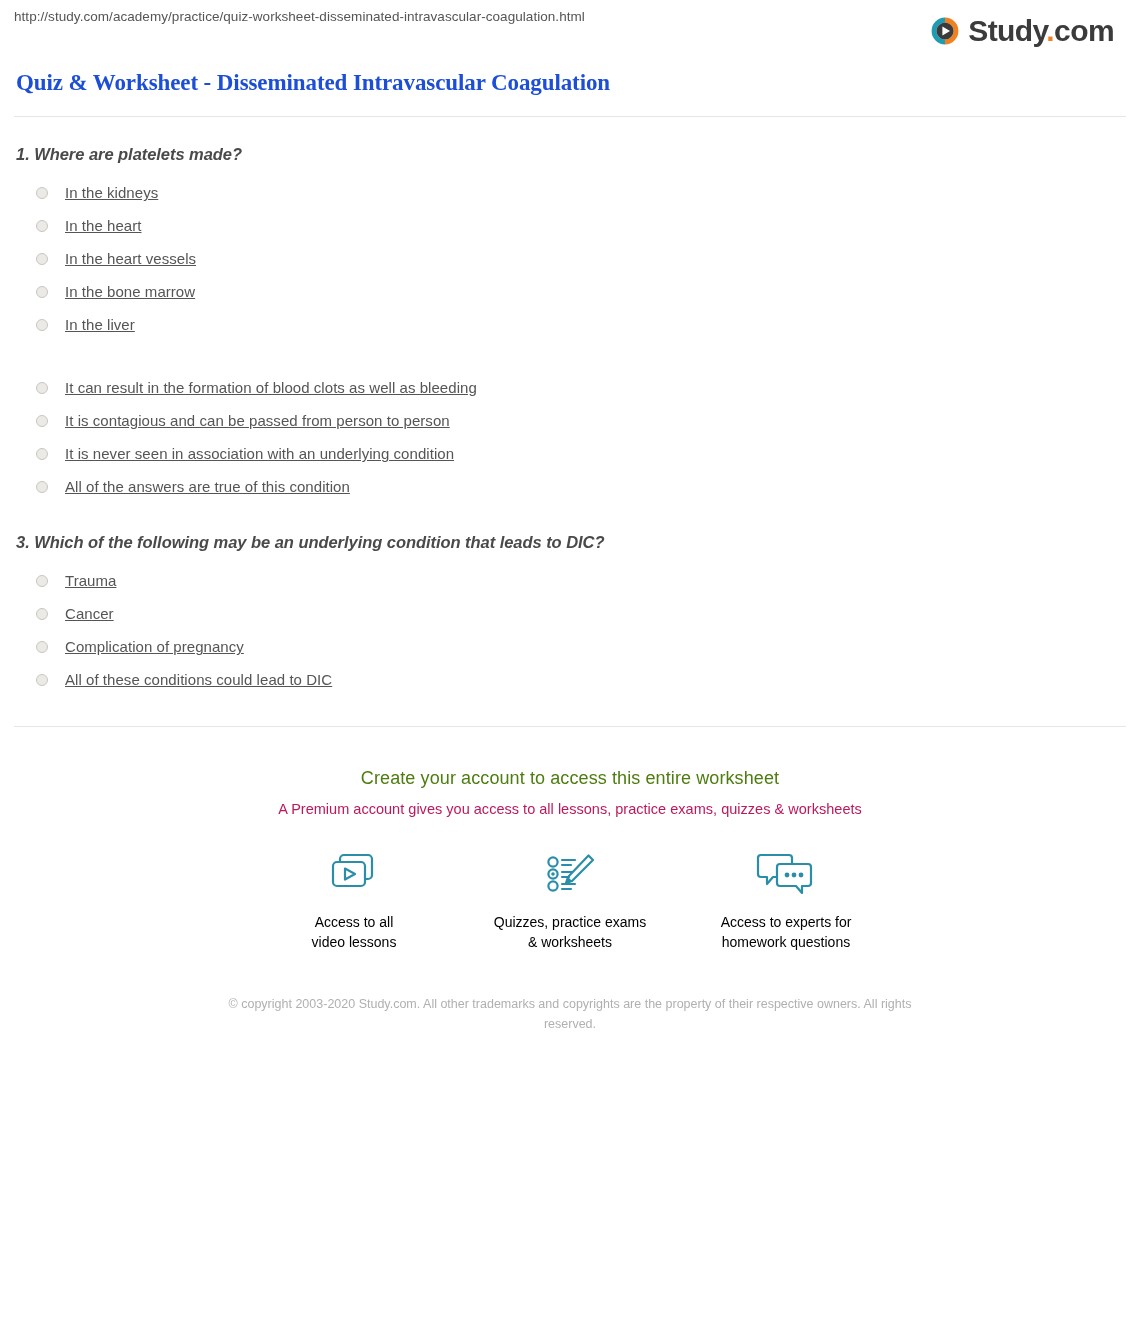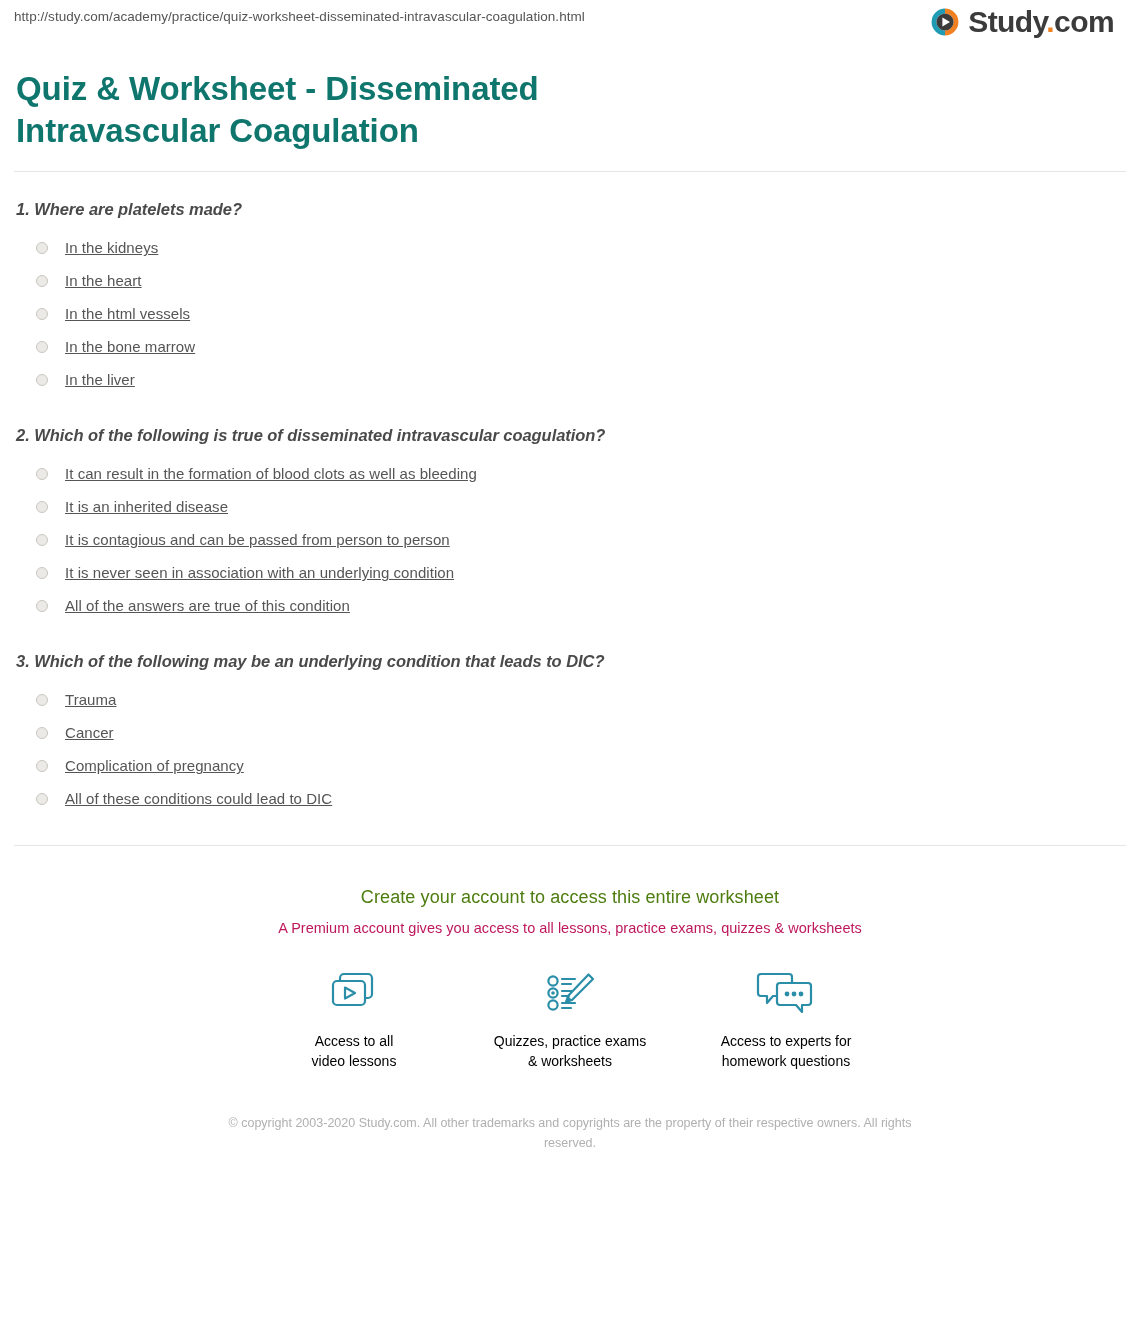--- a/index.html
+++ b/index.html
@@ -44,7 +44,7 @@
   .logo {
     display: flex;
     align-items: center;
-    padding-top: 6px;
+    padding-top: 15px;
     padding-right: 12px;
   }
   .logo-mark {

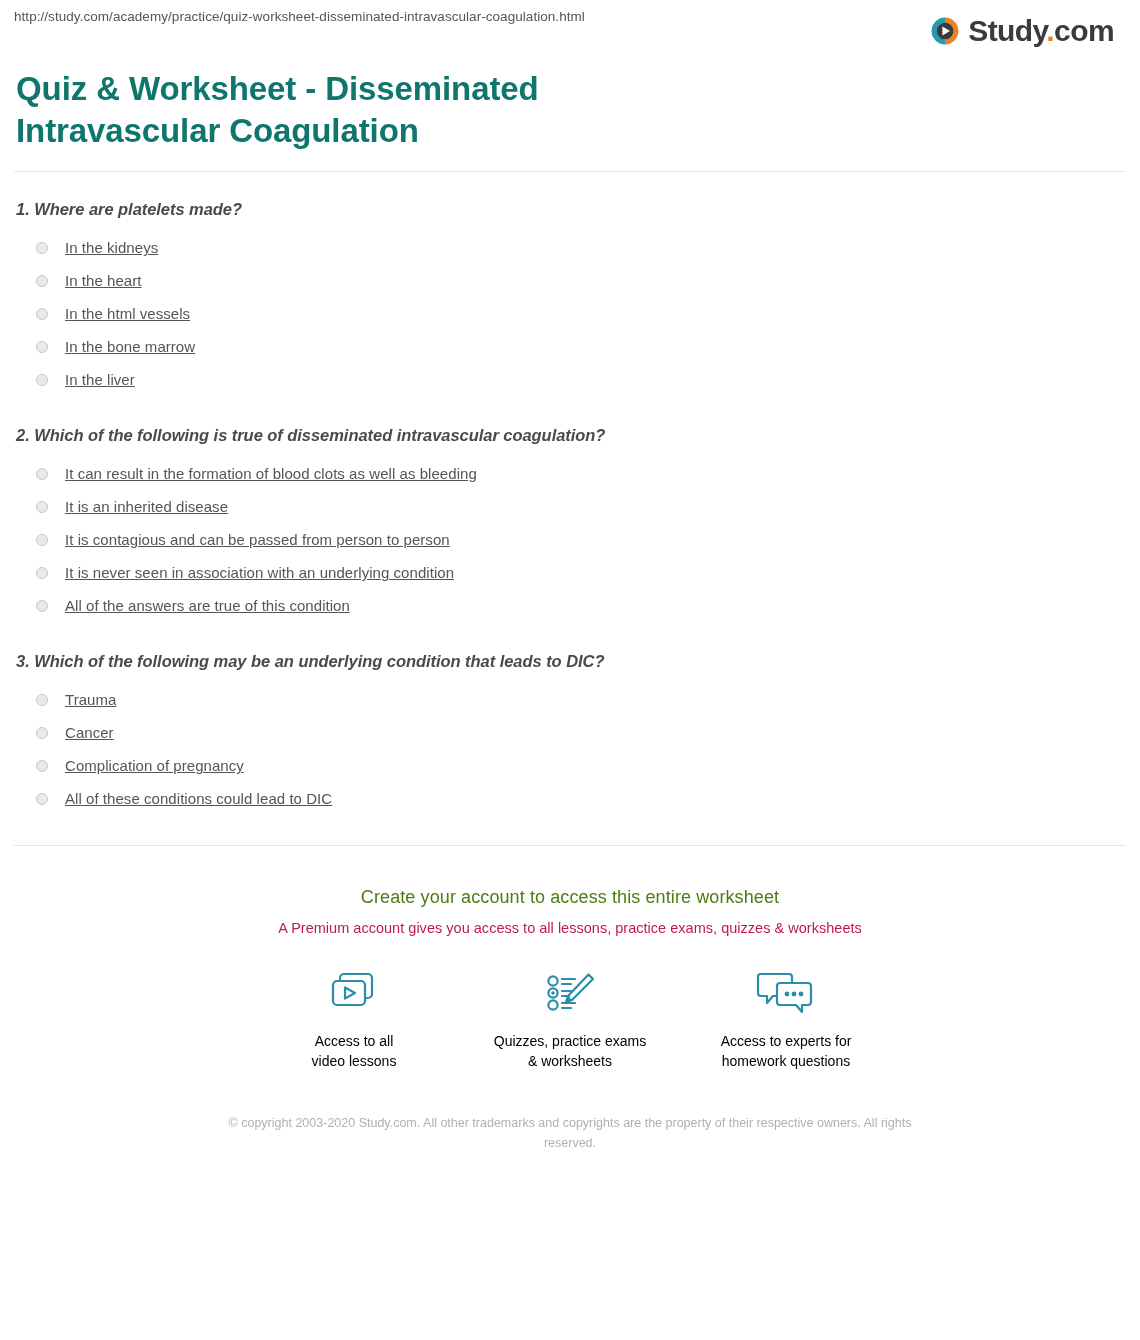--- a/index.html
+++ b/index.html
@@ -65,13 +65,14 @@
 
   
   .title {
-    font-size: 33px;
+    font-size: 23px;
     line-height: 1.28;
     font-weight: bold;
-    color: #0f766e;
+    color: #1d4ed8;
     margin: 16px 0 0 2px;
     max-width: 720px;
     letter-spacing: -0.1px;
+    font-family: Liberation Serif, serif;
   }
   .rule {
     height: 1px;

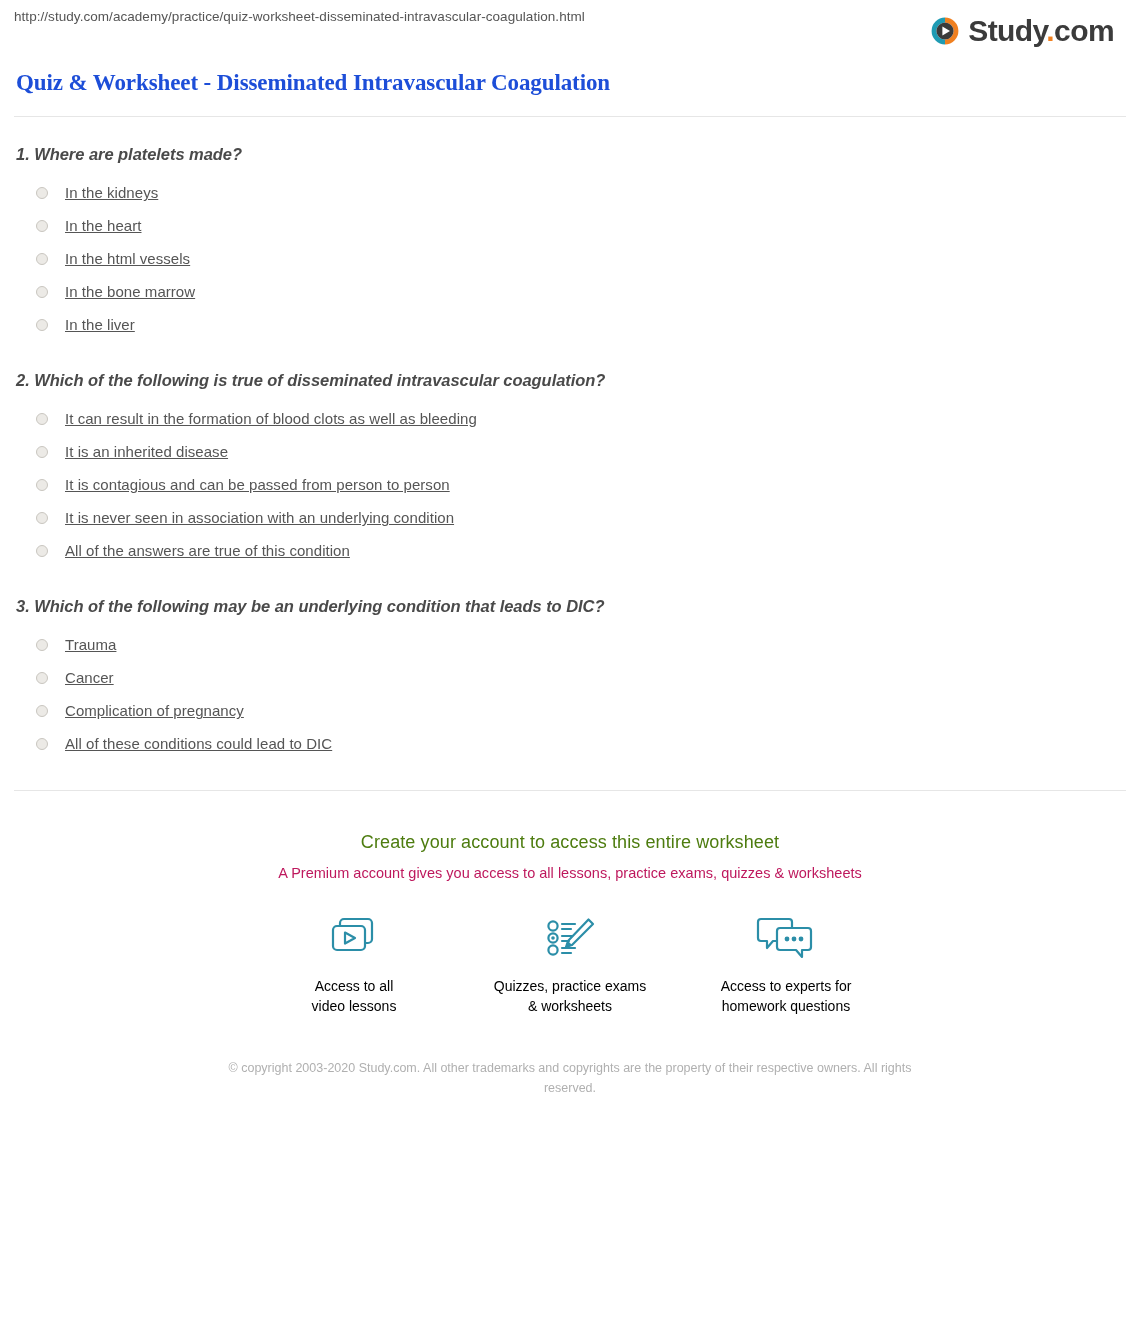--- a/index.html
+++ b/index.html
@@ -211,7 +211,7 @@
         </li>
         <li class="option">
           <span class="radio"></span>
-          <span class="opt-label">In the html vessels</span>
+          <span class="opt-label">In the heart vessels</span>
         </li>
         <li class="option">
           <span class="radio"></span>

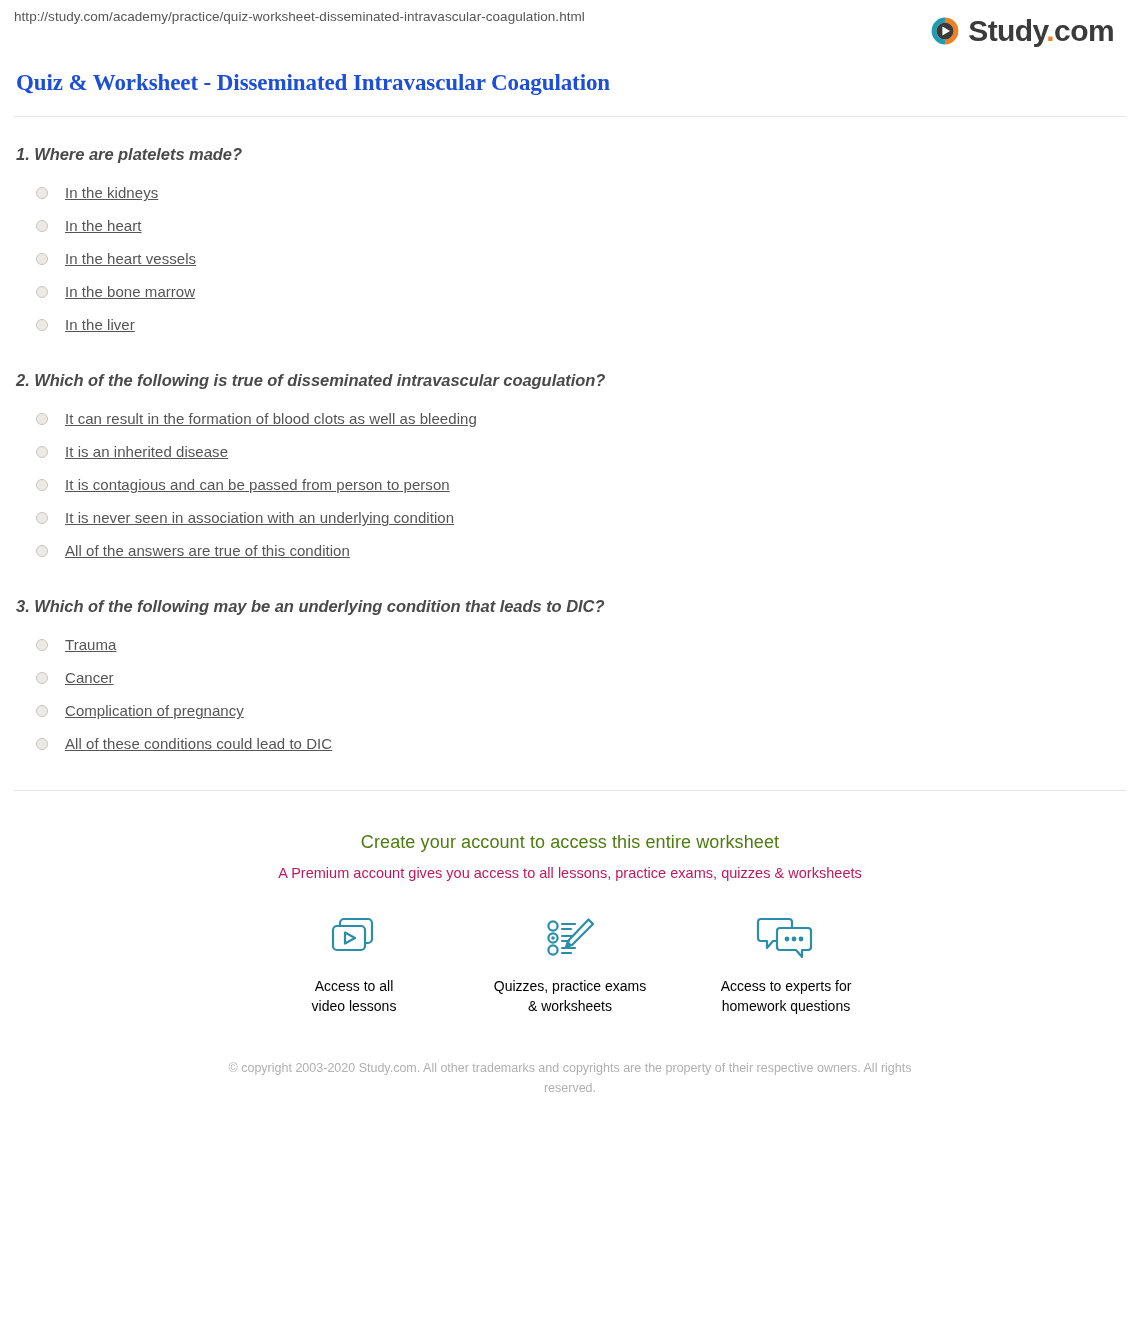--- a/index.html
+++ b/index.html
@@ -225,7 +225,6 @@
     </div>
 
     <div class="question">
-      <p class="q-text">2. Which of the following is true of disseminated intravascular coagulation?</p>
       <ul class="options">
         <li class="option">
           <span class="radio"></span>

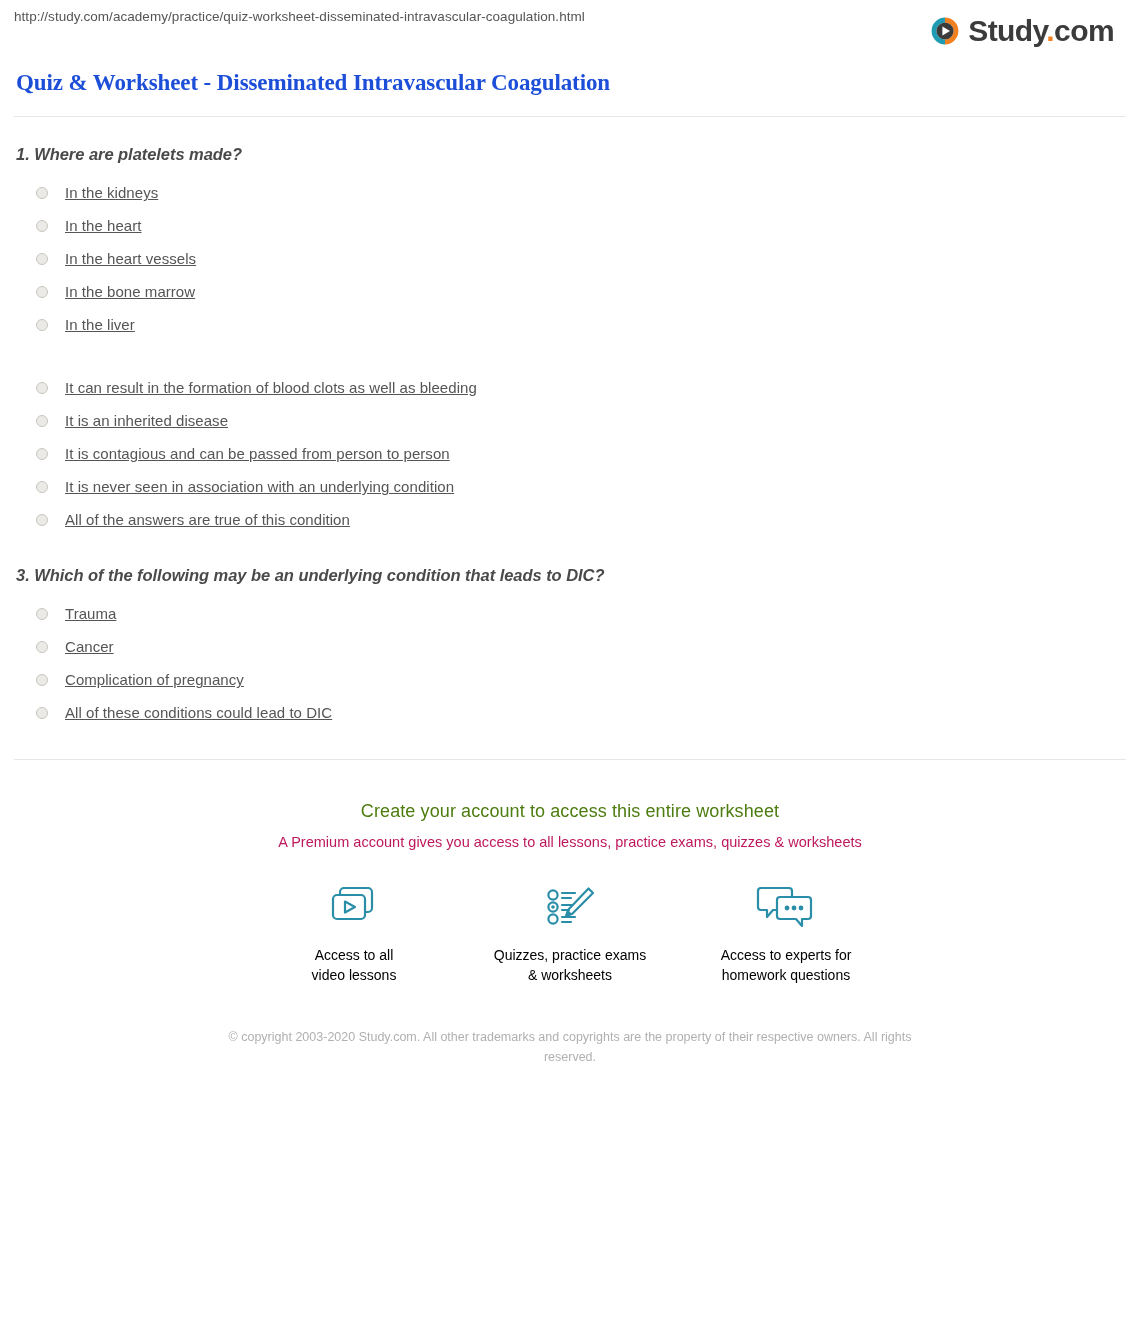--- a/index.html
+++ b/index.html
@@ -229,10 +229,6 @@
         <li class="option">
           <span class="radio"></span>
           <span class="opt-label">It can result in the formation of blood clots as well as bleeding</span>
-        </li>
-        <li class="option">
-          <span class="radio"></span>
-          <span class="opt-label">It is an inherited disease</span>
         </li>
         <li class="option">
           <span class="radio"></span>

